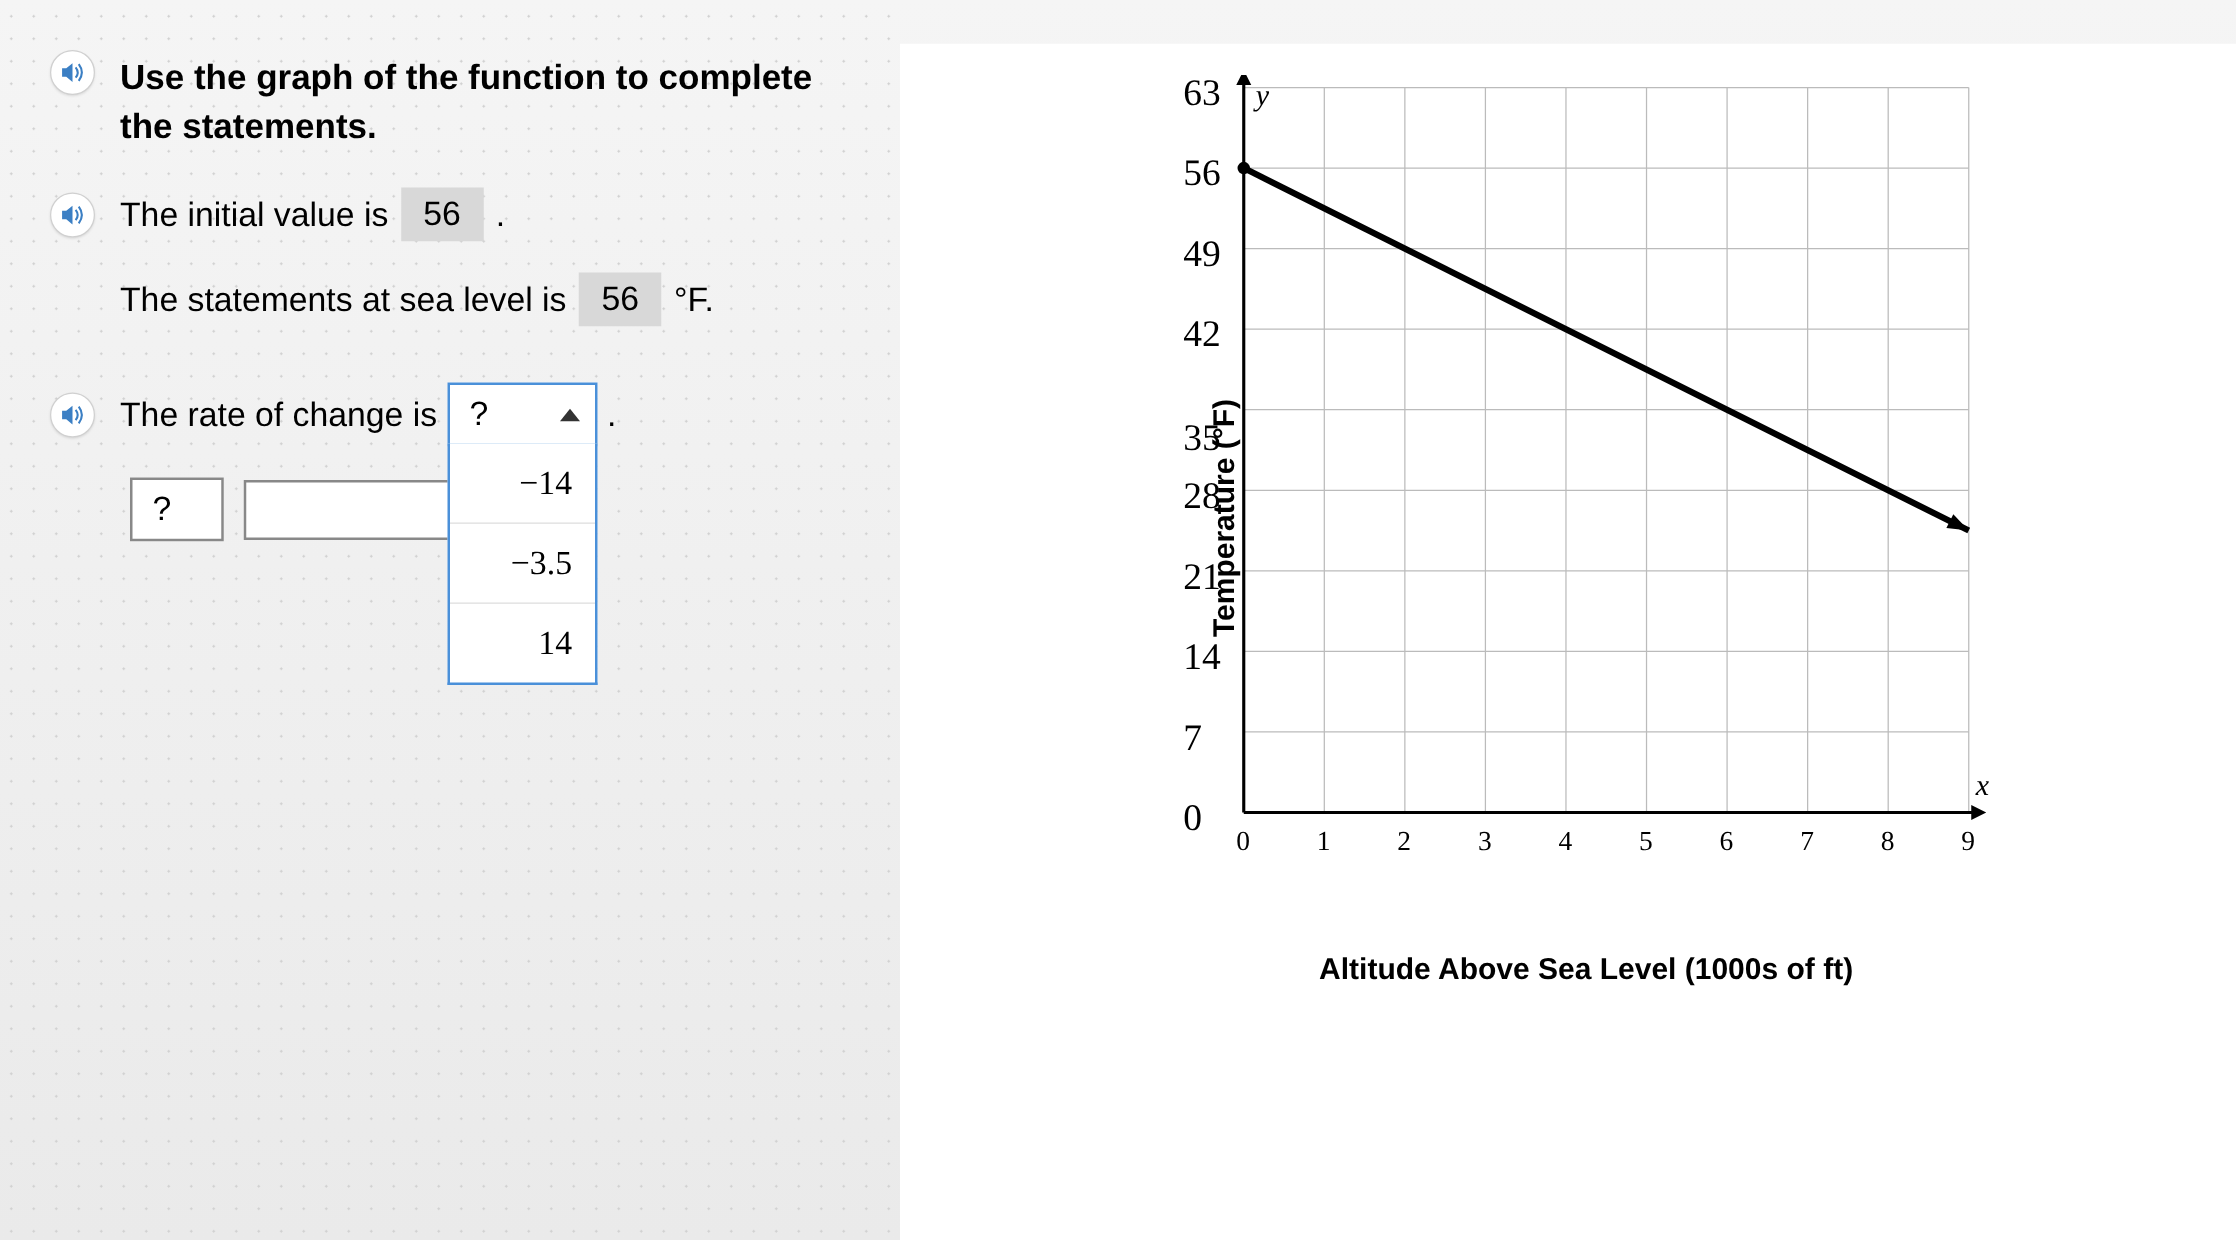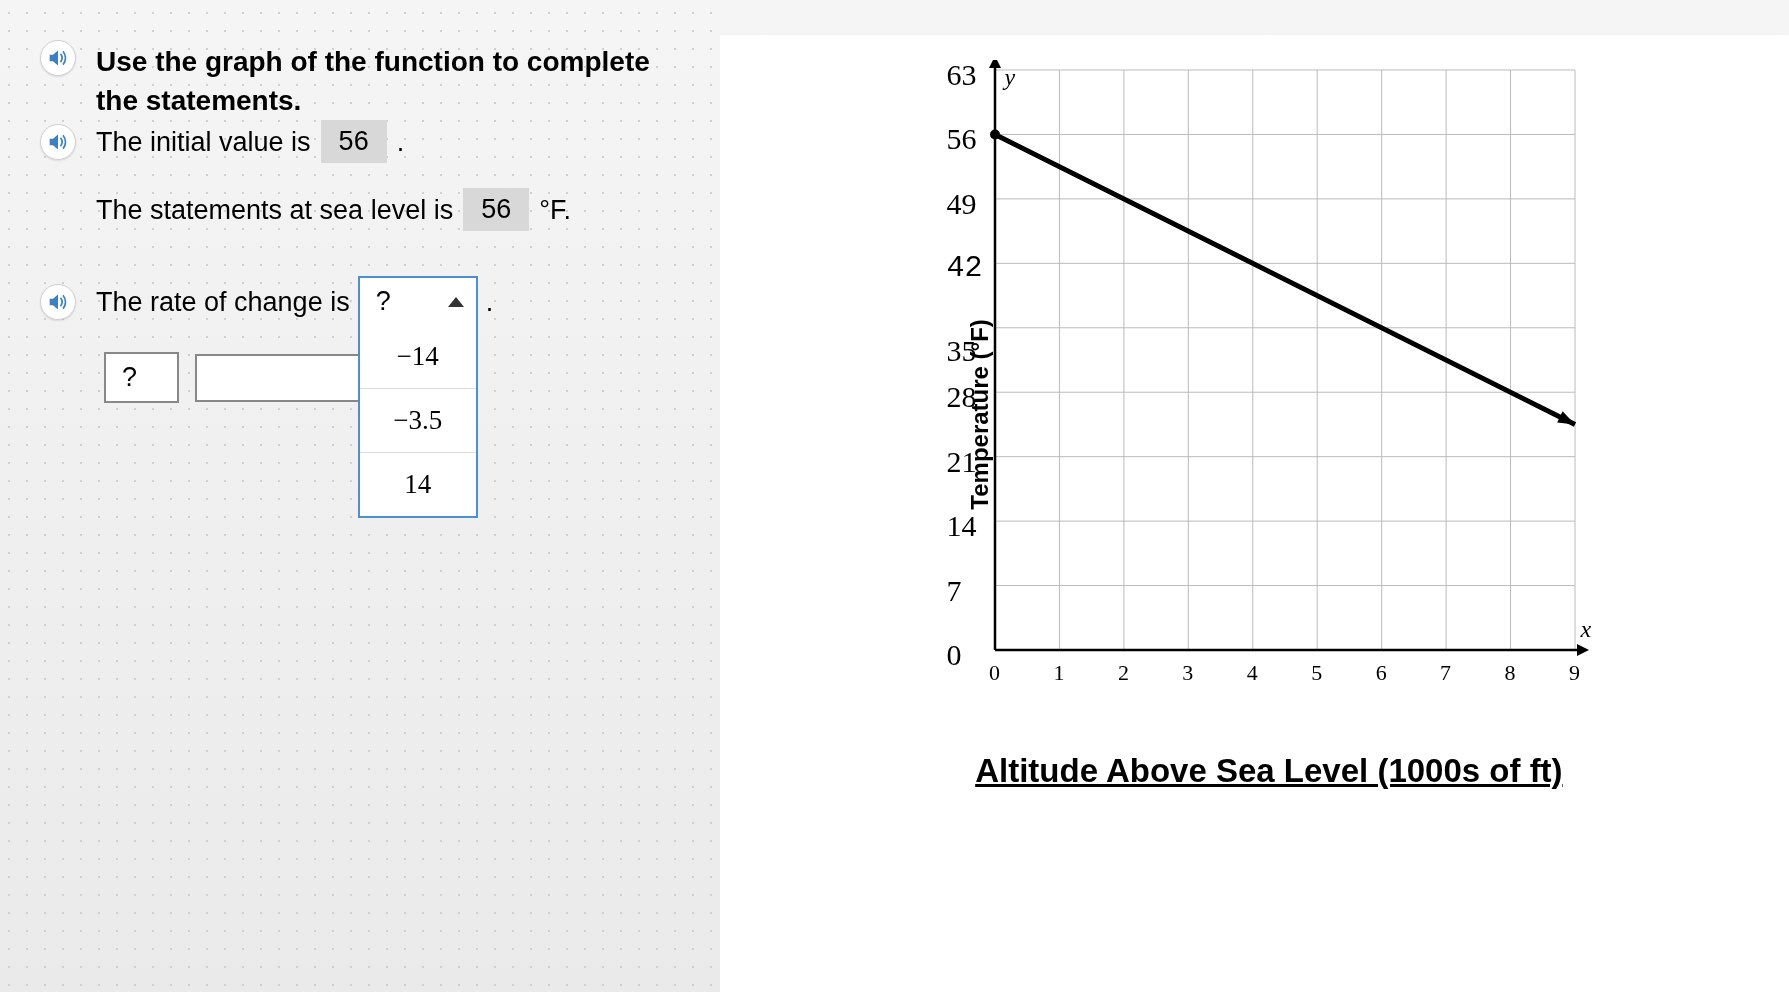--- a/index.html
+++ b/index.html
@@ -35,6 +35,7 @@
 .prompt-row {
   display: flex;
   align-items: flex-start;
+  margin-bottom: 30px;
 }
 .audio-icon {
   width: 36px;

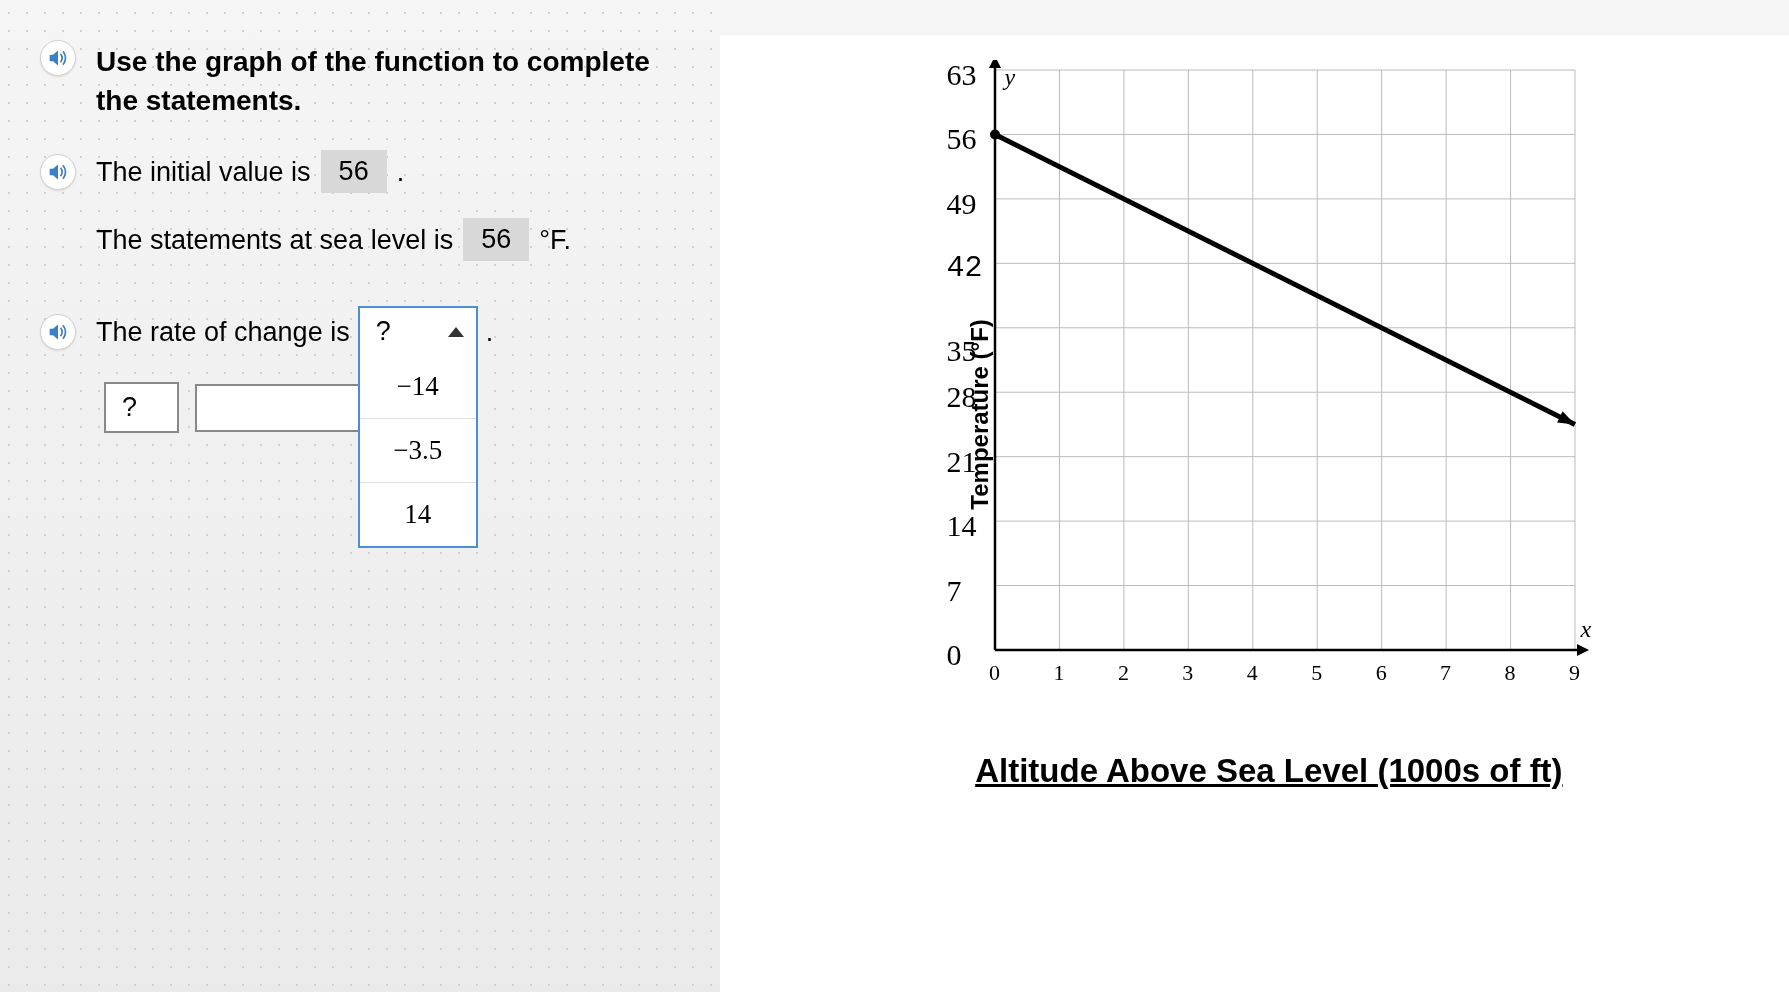--- a/index.html
+++ b/index.html
@@ -278,7 +278,7 @@
         <div class="tick-label-y" style="left: 52px; top: 384.667px;">21</div>
         <div class="tick-label-y" style="left: 52px; top: 320.222px;">28</div>
         <div class="tick-label-y" style="left: 52px; top: 255.778px; margin-top: 18px;">35</div>
-        <div class="tick-label-y" style="left: 52px; top: 191.333px; font-family: Liberation Mono, monospace;">42</div>
+        <div class="tick-label-y" style="left: 52px; top: 191.333px;">42</div>
         <div class="tick-label-y" style="left: 52px; top: 126.889px;">49</div>
         <div class="tick-label-y" style="left: 52px; top: 62.4444px;">56</div>
         <div class="tick-label-y" style="left: 52px; top: -2px;">63</div>

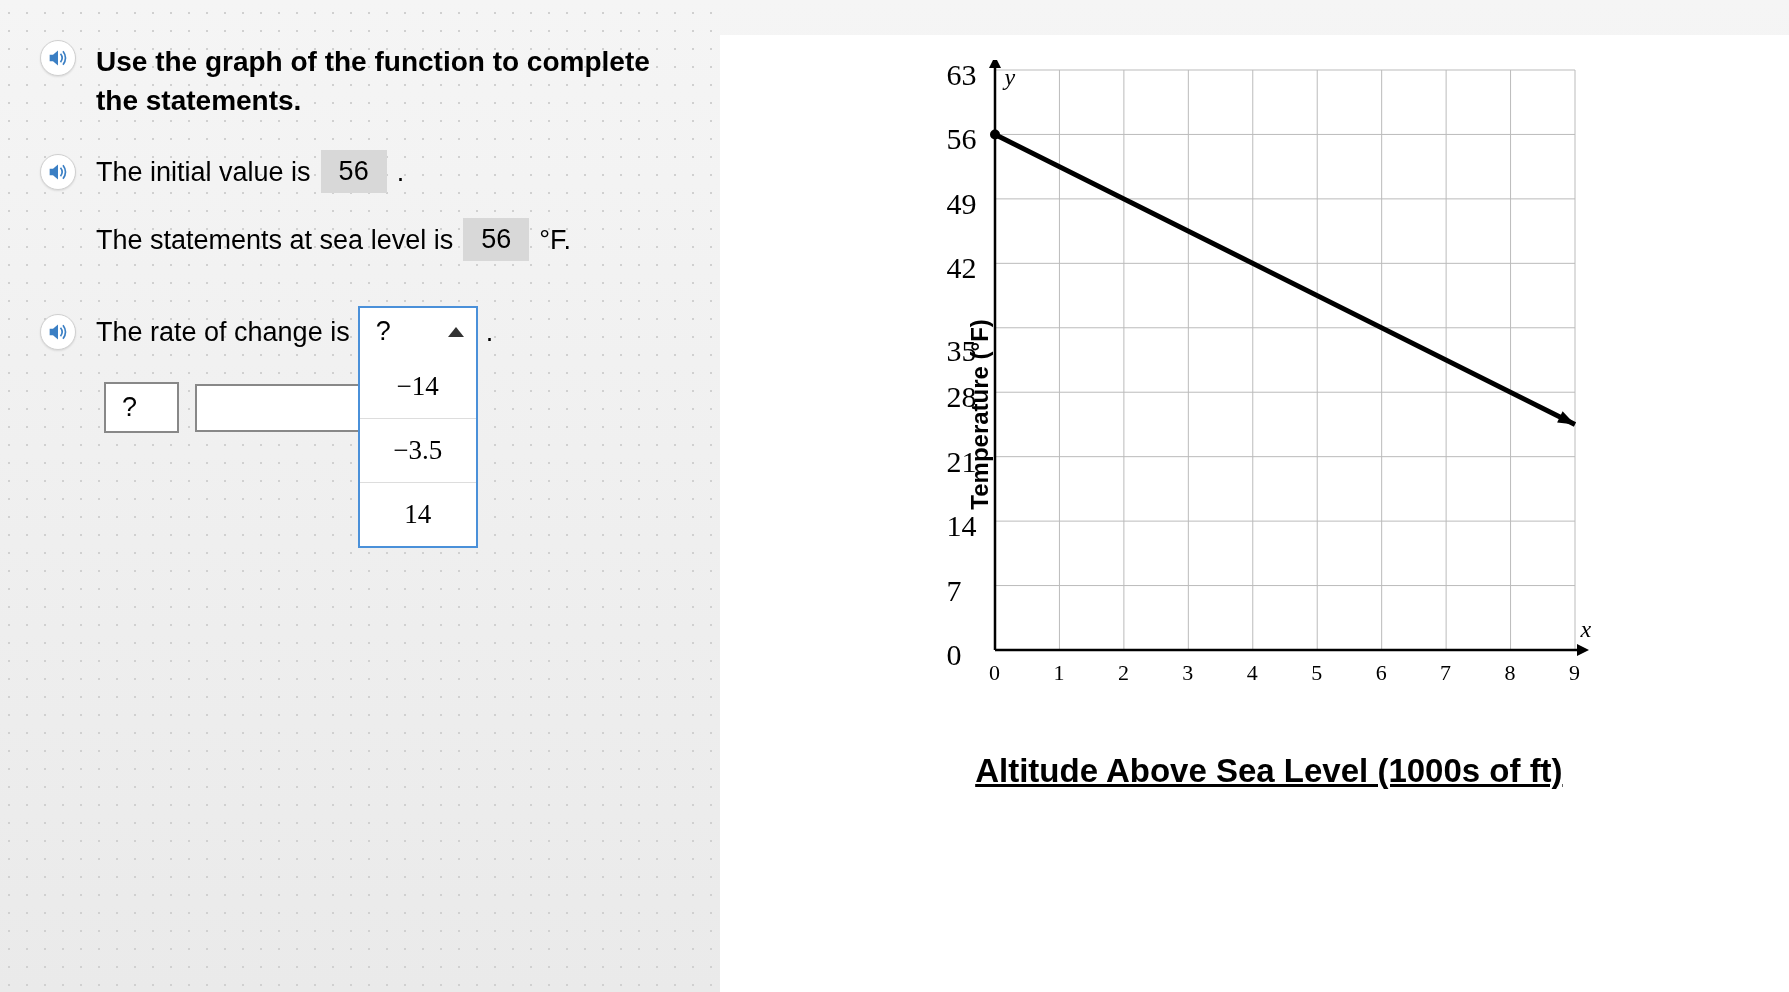--- a/index.html
+++ b/index.html
@@ -116,7 +116,7 @@
 .dropdown-option {
   padding: 16px 18px;
   font-size: 27px;
-  text-align: center;
+  text-align: right;
   border-bottom: 1px solid #ddd;
   cursor: pointer;
   font-family: "Times New Roman", serif;

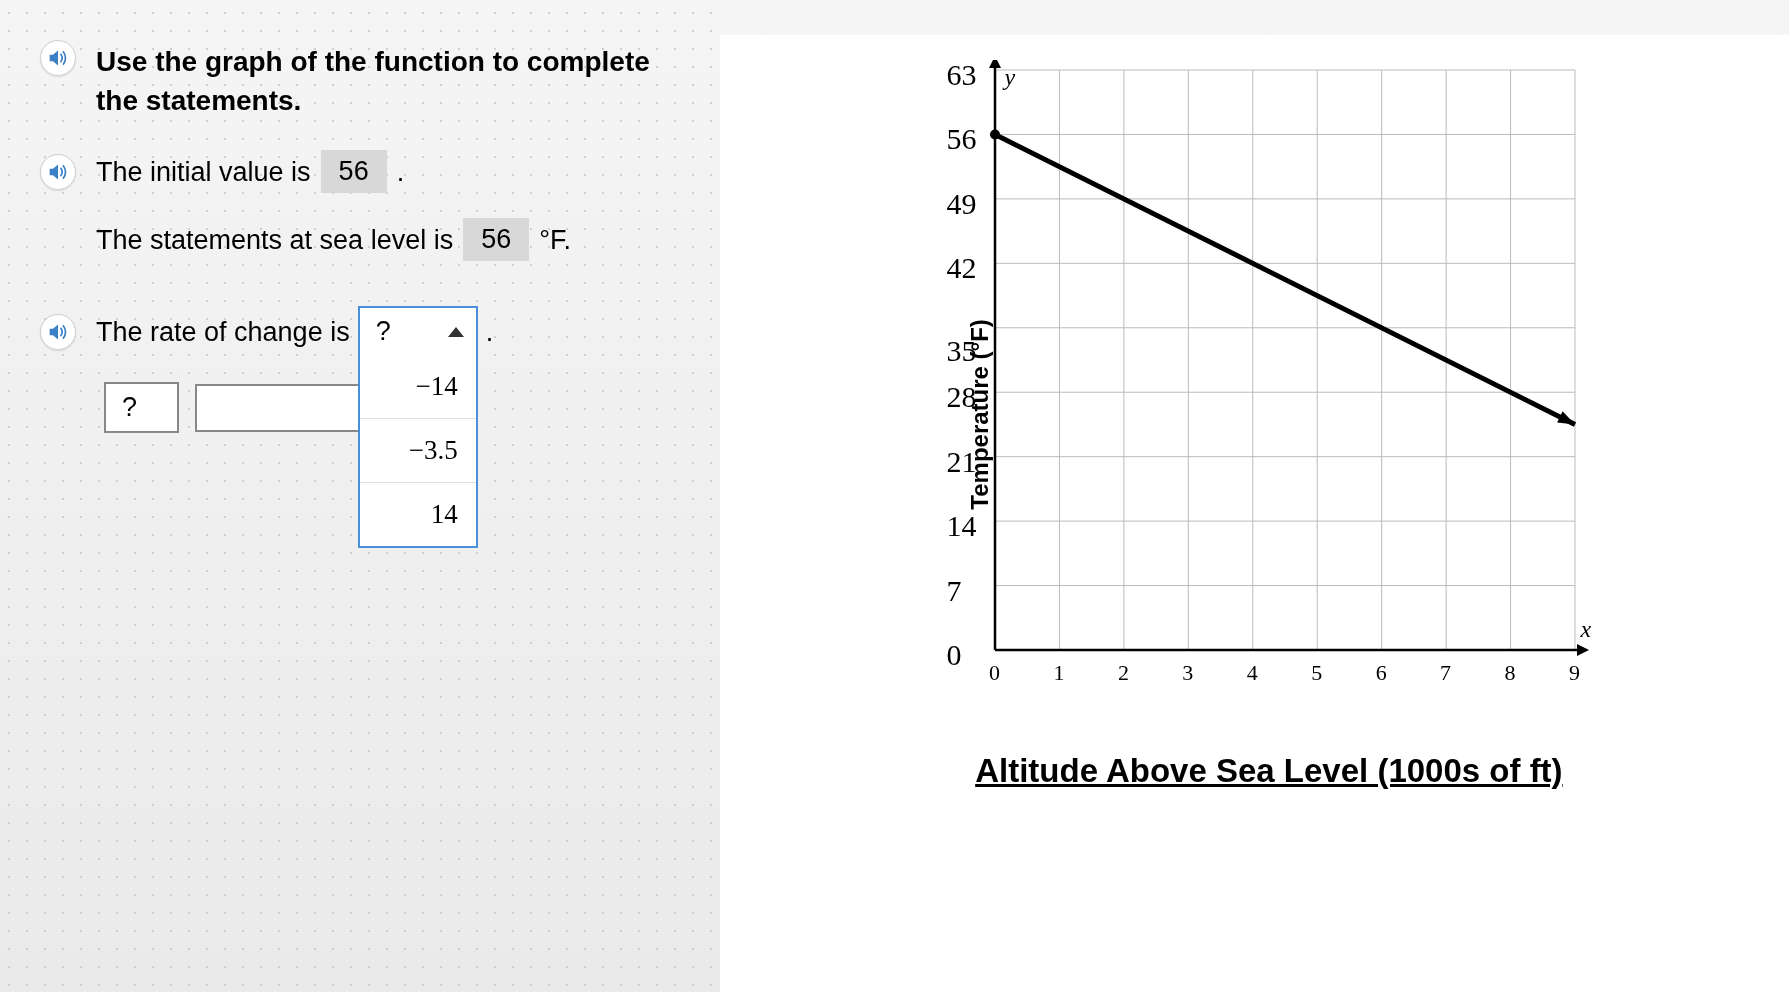--- a/index.html
+++ b/index.html
@@ -142,10 +142,9 @@
   bottom: -10px;
   left: 52%;
   transform: translateX(-50%);
-  font-size: 33px;
+  font-size: 24px;
   font-weight: 700;
   white-space: nowrap;
-  text-decoration: underline;
 }
 svg.chart { position: absolute; left: 60px; top: 0; }
 .tick-label-y {

